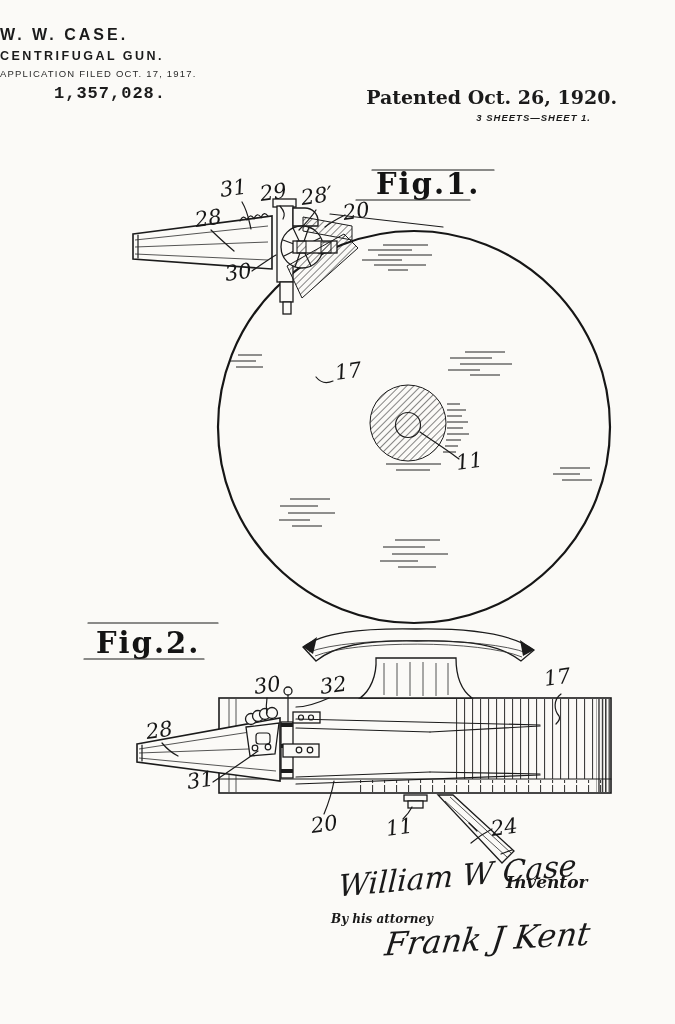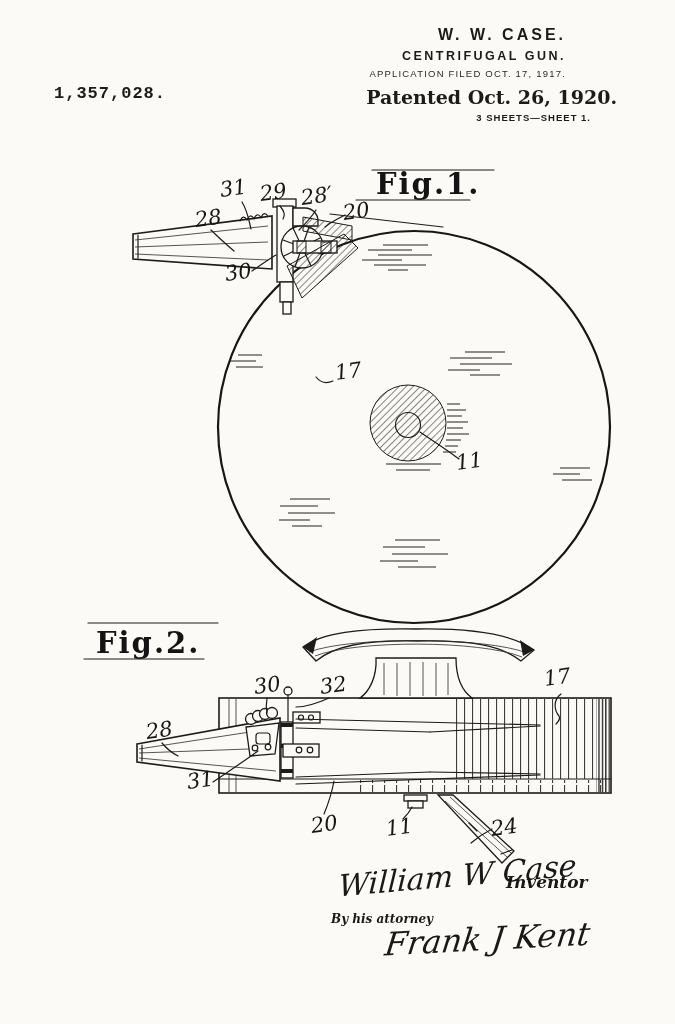--- a/index.html
+++ b/index.html
@@ -11,7 +11,7 @@
   }
   .abs{position:absolute;}
   
-  .hdr-center{left:0;width:566px;text-align:right;}
+  .hdr-center{left:0;width:566px;text-align:left;}
   .hdr-name{top:26px;font-size:16px;font-weight:bold;letter-spacing:3px;}
   .hdr-title{top:49px;font-size:12.5px;font-weight:bold;letter-spacing:2.5px;}
   .hdr-app{top:68px;font-size:9.5px;font-weight:normal;letter-spacing:1.2px;color:#2a2a2a;}

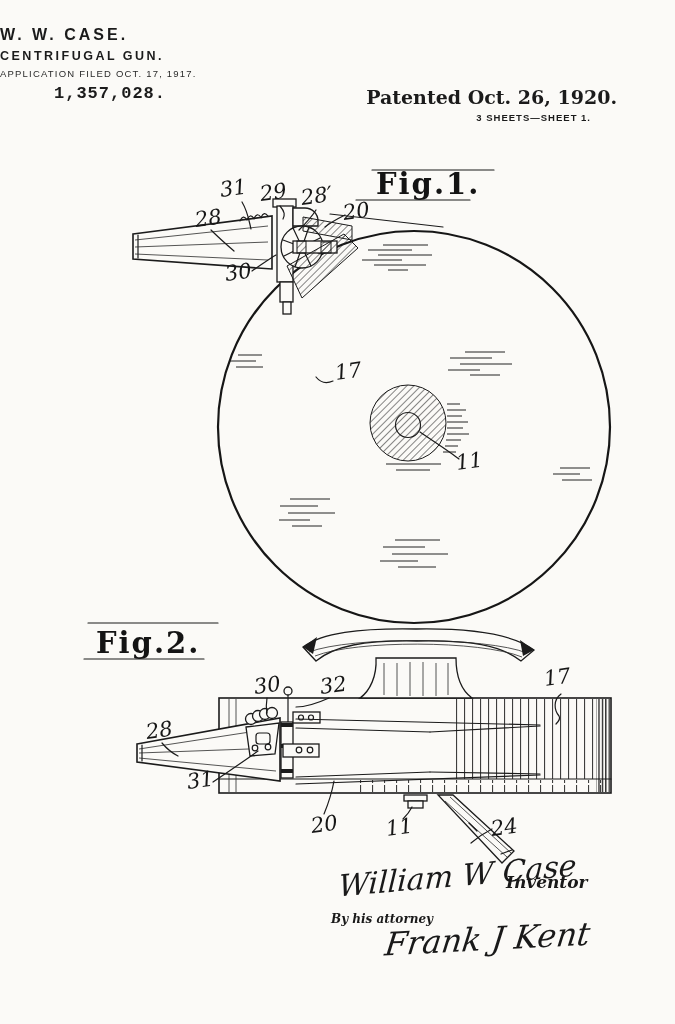--- a/index.html
+++ b/index.html
@@ -17,7 +17,7 @@
   .hdr-app{top:68px;font-size:9.5px;font-weight:normal;letter-spacing:1.2px;color:#2a2a2a;}
   .pat-number{left:54px;top:84px;font-family:Liberation Mono, monospace;font-weight:bold;font-size:17px;letter-spacing:1px;}
   .pat-date{right:58px;top:86px;font-family:"DejaVu Serif",serif;font-weight:600;font-size:19px;margin-left:20px;}
-  .sheet-line{right:84px;top:112px;font-size:9.5px;font-weight:bold;letter-spacing:1px;}
+  .sheet-line{right:84px;top:112px;font-size:9.5px;font-weight:bold;letter-spacing:1px;font-style:italic;}
   
   svg.art{position:absolute;left:0;top:0;}
   .ln{stroke:#1b1b1b;fill:none;stroke-width:1.2;stroke-linecap:round;}

